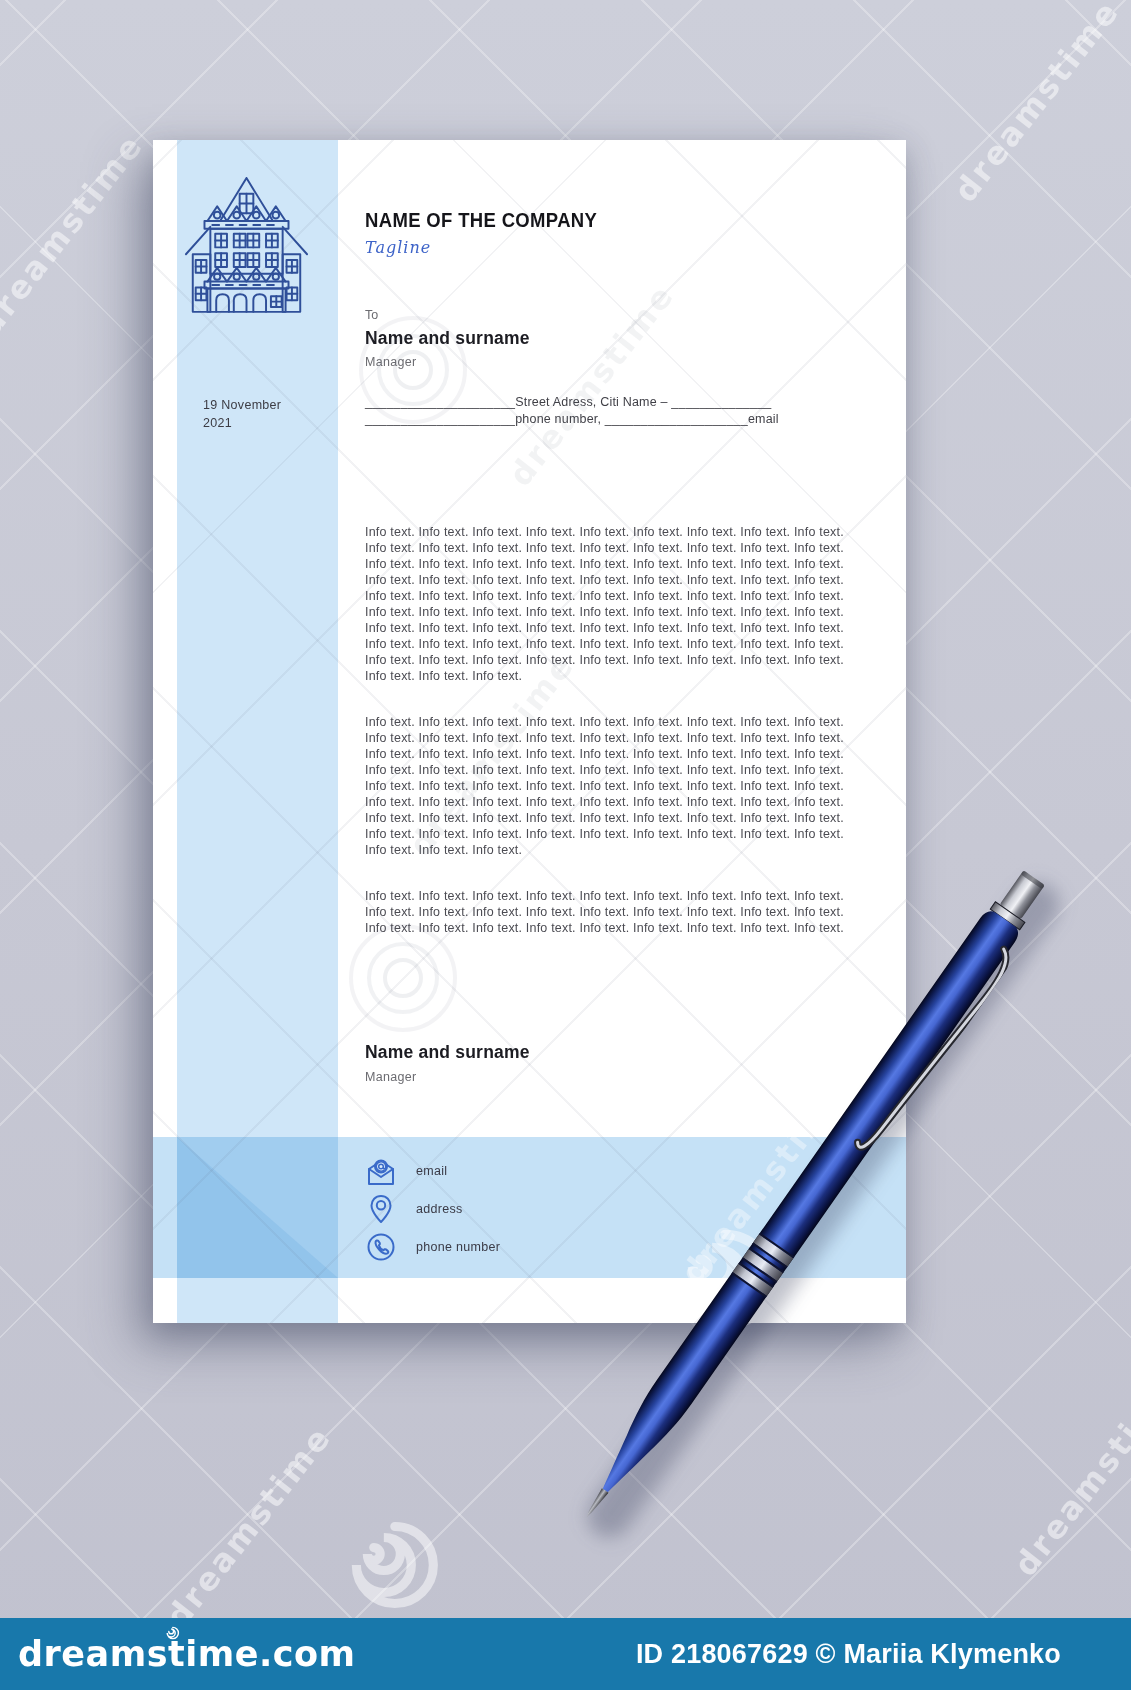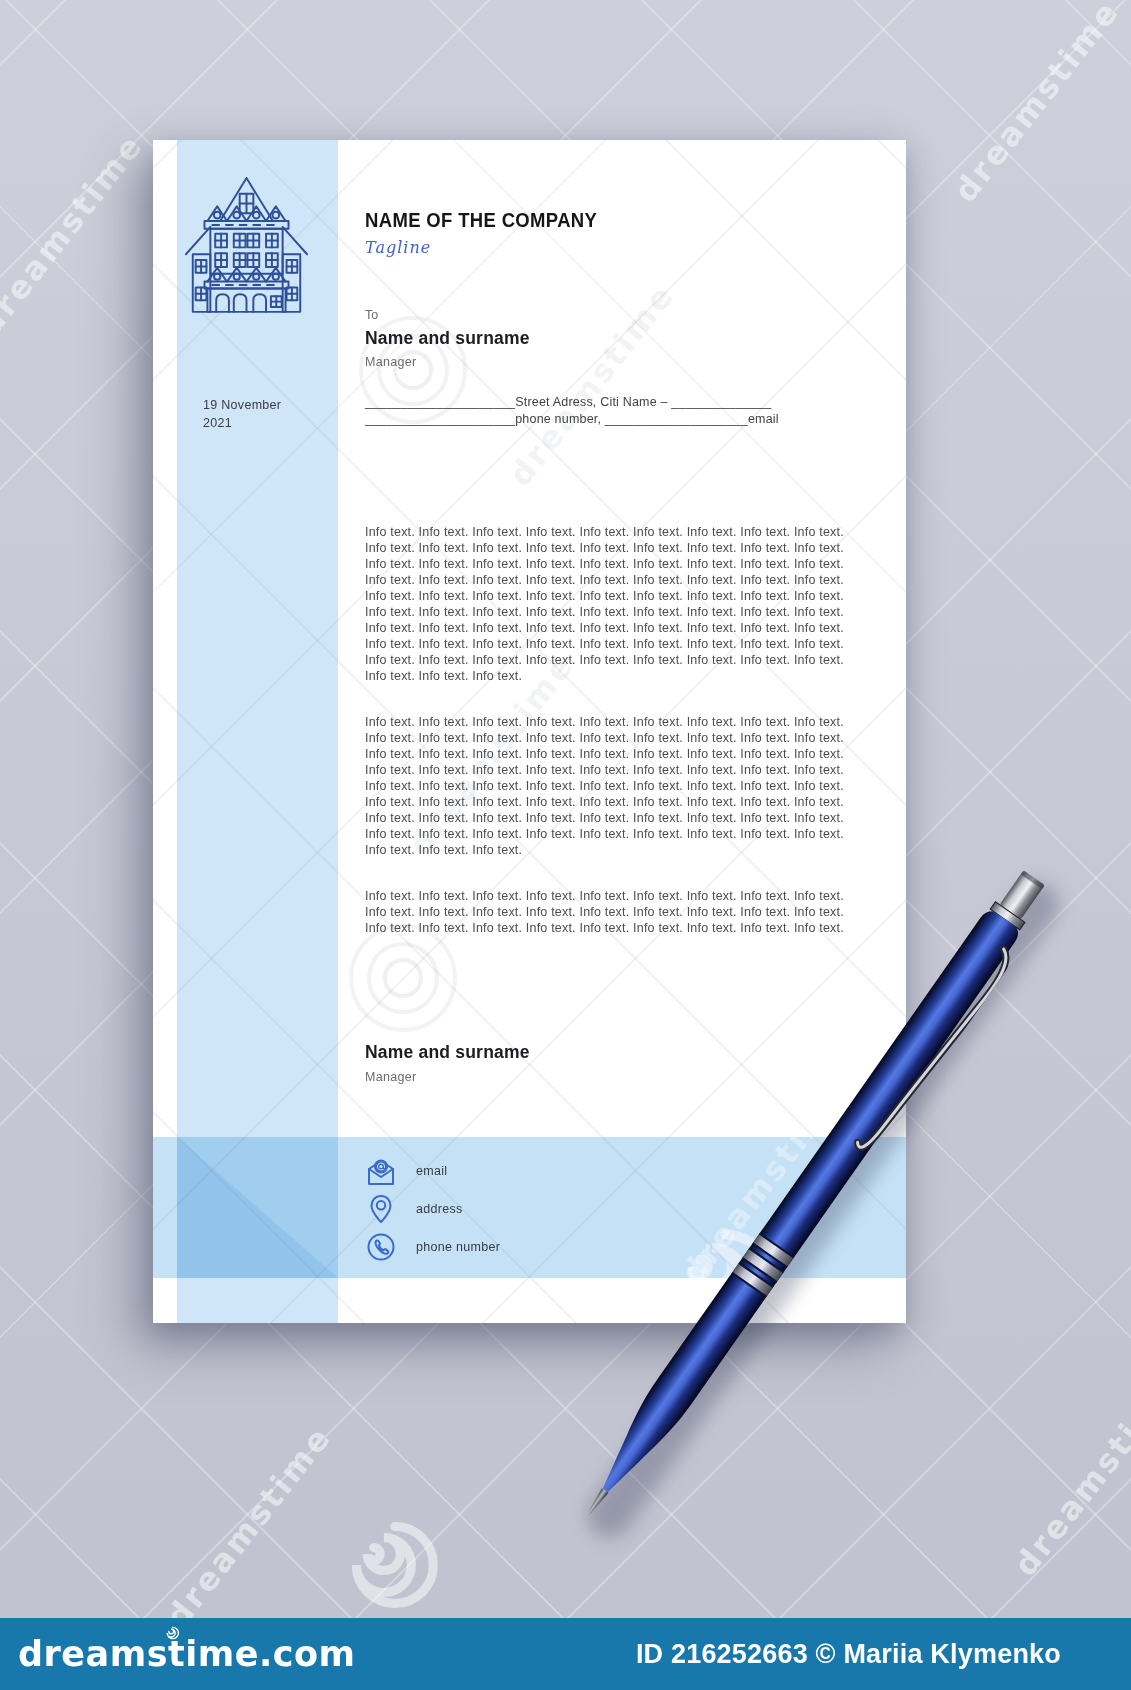--- a/index.html
+++ b/index.html
@@ -313,7 +313,7 @@
         <path d="M11,3 a7,7 0 1,1 -7,7 a5,5 0 1,0 5,-5 a3,3 0 1,1 -3,3" fill="none" stroke="#ffffff" stroke-width="1.8" stroke-linecap="round"></path>
       </svg>
     </div>
-    <div class="bar-credit">ID 216252663 © Mariia Klymenko</div>
+    <div class="bar-credit">ID 218067629 © Mariia Klymenko</div>
   </div>
 
 </div>

